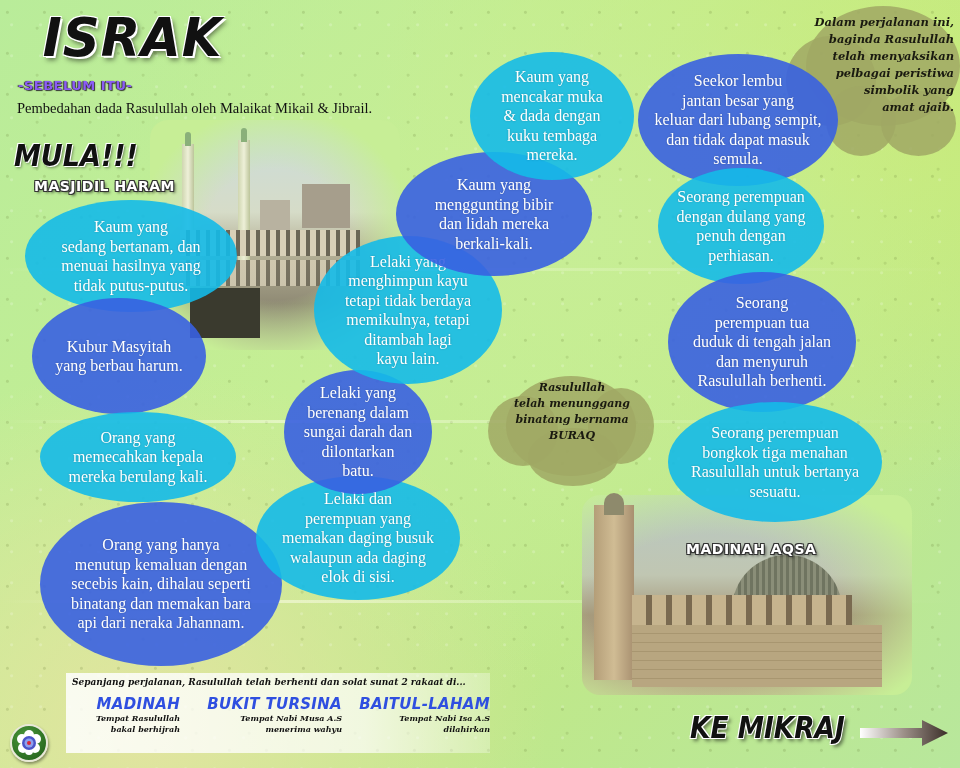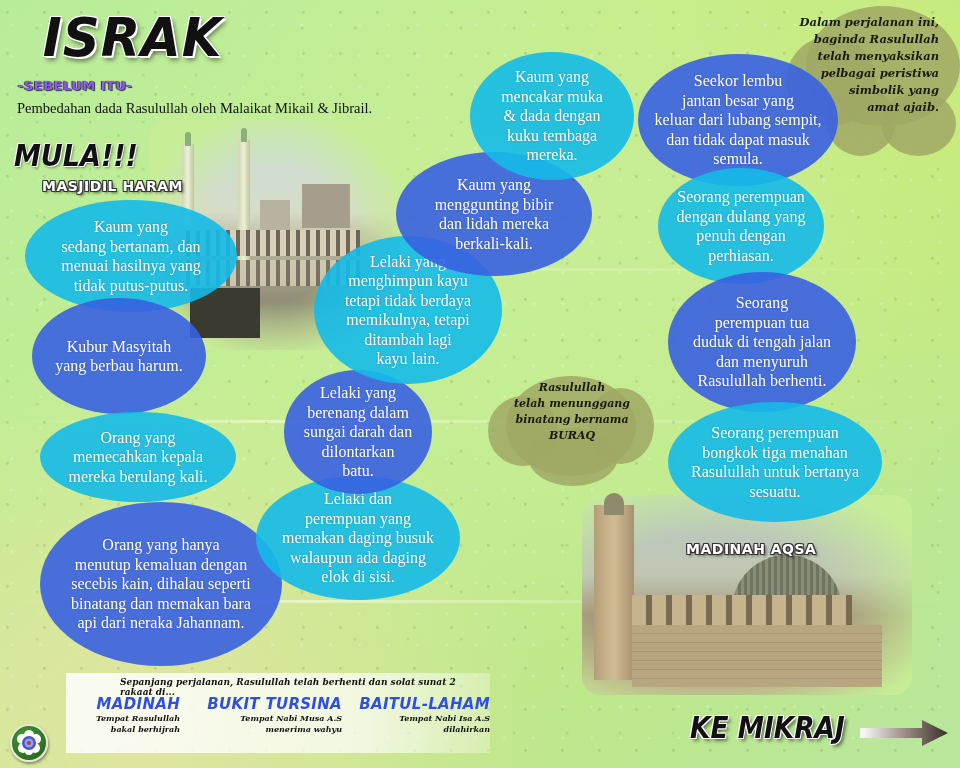--- a/index.html
+++ b/index.html
@@ -209,7 +209,7 @@
     <i style="left:40px; top:80px; width:70px; height:70px;"></i>
     <i style="left:95px; top:85px; width:75px; height:65px;"></i>
   </div>
-  <div class="cloud-text" style="text-align:right; padding:8px 21px 0 0;">Dalam perjalanan ini,
+  <div class="cloud-text" style="text-align:right; padding:8px 6px 0 0;">Dalam perjalanan ini,
 baginda Rasulullah
 telah menyaksikan
 pelbagai peristiwa

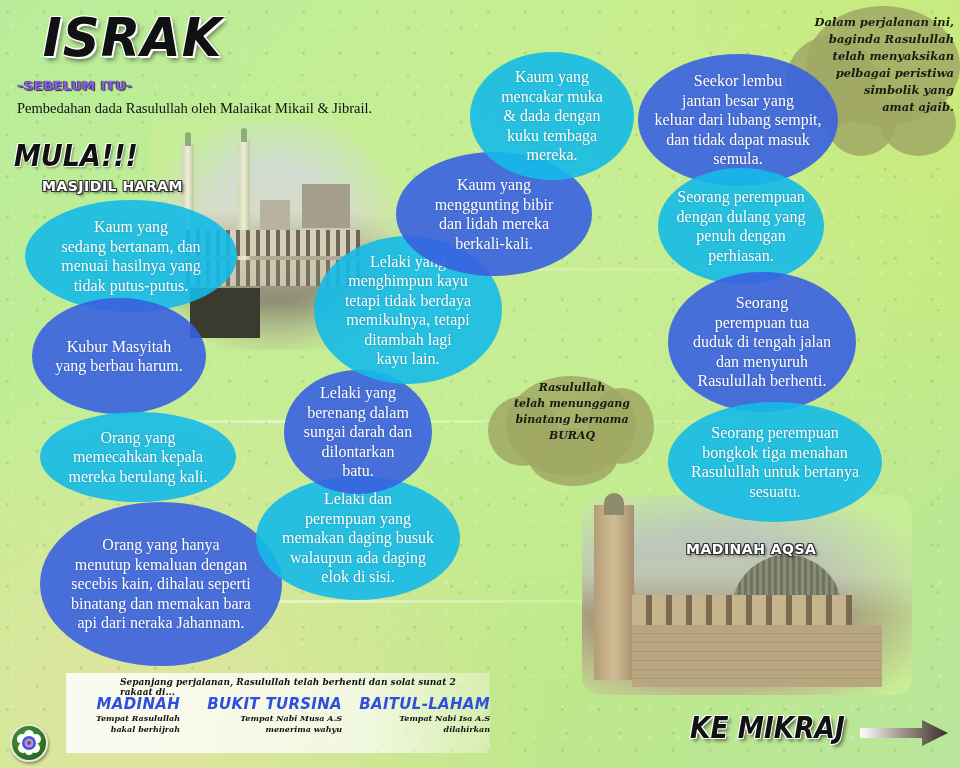--- a/index.html
+++ b/index.html
@@ -200,7 +200,7 @@
 <div class="sebelum">-SEBELUM ITU-</div>
 <div class="pembedahan">Pembedahan dada Rasulullah oleh Malaikat Mikail &amp; Jibrail.</div>
 <div class="mula">MULA!!!</div>
-<div class="place-label" style="left:42px; top:178px;">MASJIDIL HARAM</div>
+<div class="place-label" style="left:34px; top:178px;">MASJIDIL HARAM</div>
 
 <div class="cloud" style="left:786px; top:6px; width:174px; height:150px; font-size:11.5px; line-height:17px;">
   <div class="cloud-shape">

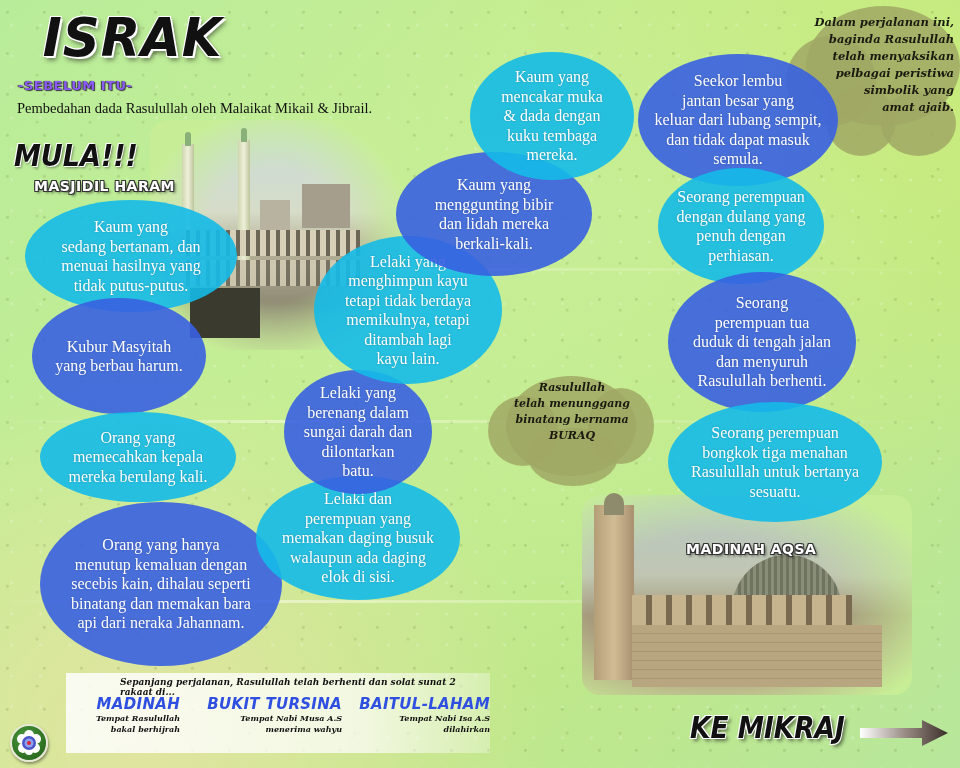--- a/index.html
+++ b/index.html
@@ -132,7 +132,7 @@
   }
   .stops-intro {
     position: absolute; left: 6px; top: 4px;
-    font-family: "DejaVu Serif", serif; font-style: italic; font-weight: bold; font-size: 9px; color: #111; margin-left: 48px;
+    font-family: "DejaVu Serif", serif; font-style: italic; font-weight: bold; font-size: 9px; color: #111;
   }
   .stop { position: absolute; top: 22px; text-align: right; }
   .stop-name {

